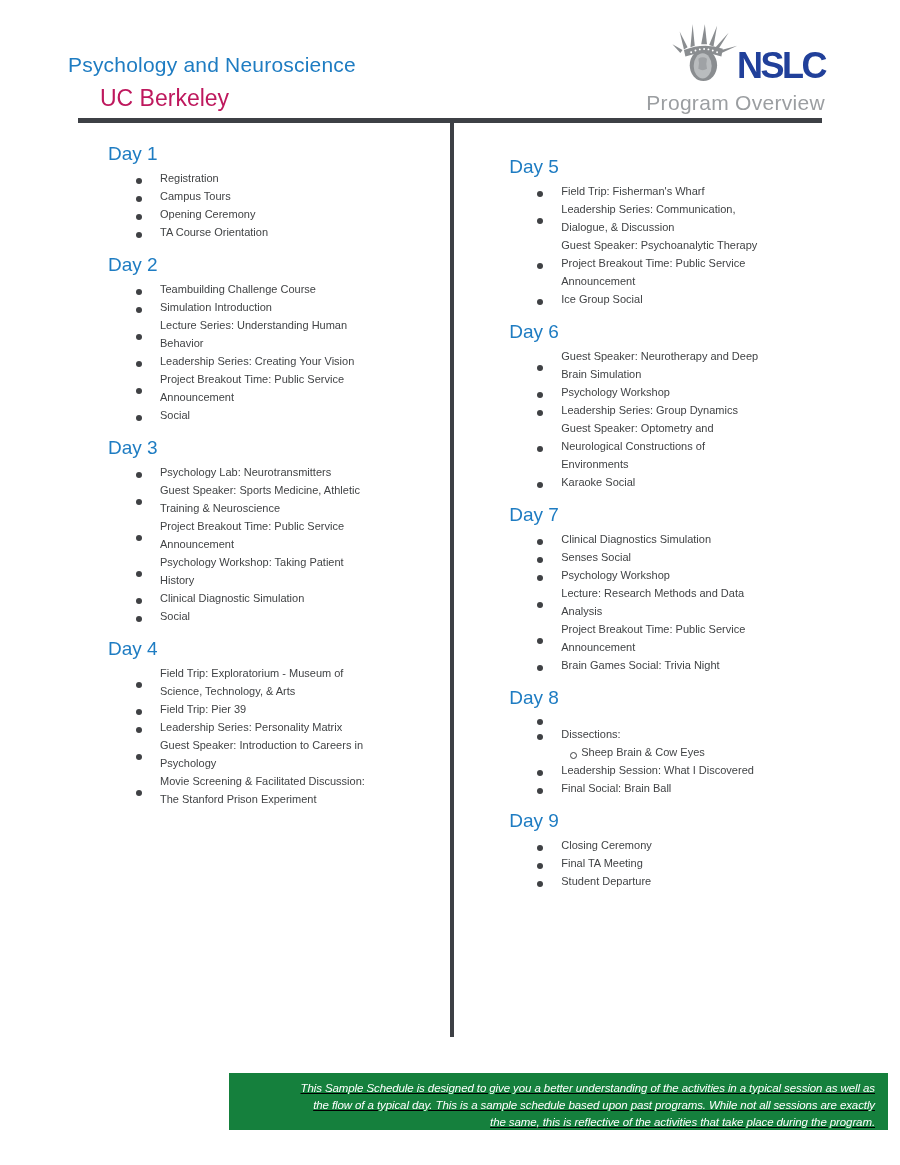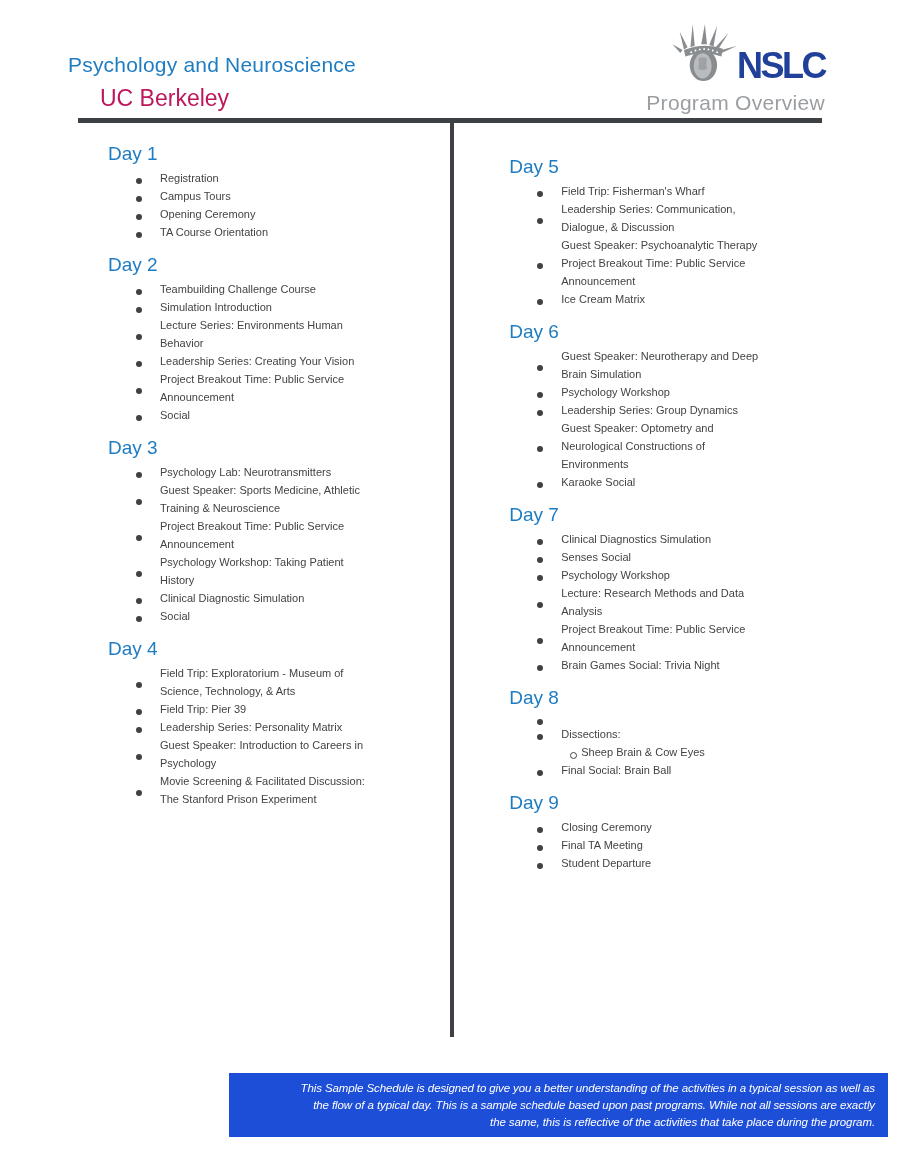--- a/index.html
+++ b/index.html
@@ -229,7 +229,7 @@
             </li>
             <li class="schedule-item">
               <span class="bullet"></span>
-              <span class="item-text">Ice Cream Matrix</span>
+              <span class="item-text">Ice Group Social</span>
             </li>
           </ul>
         </section>

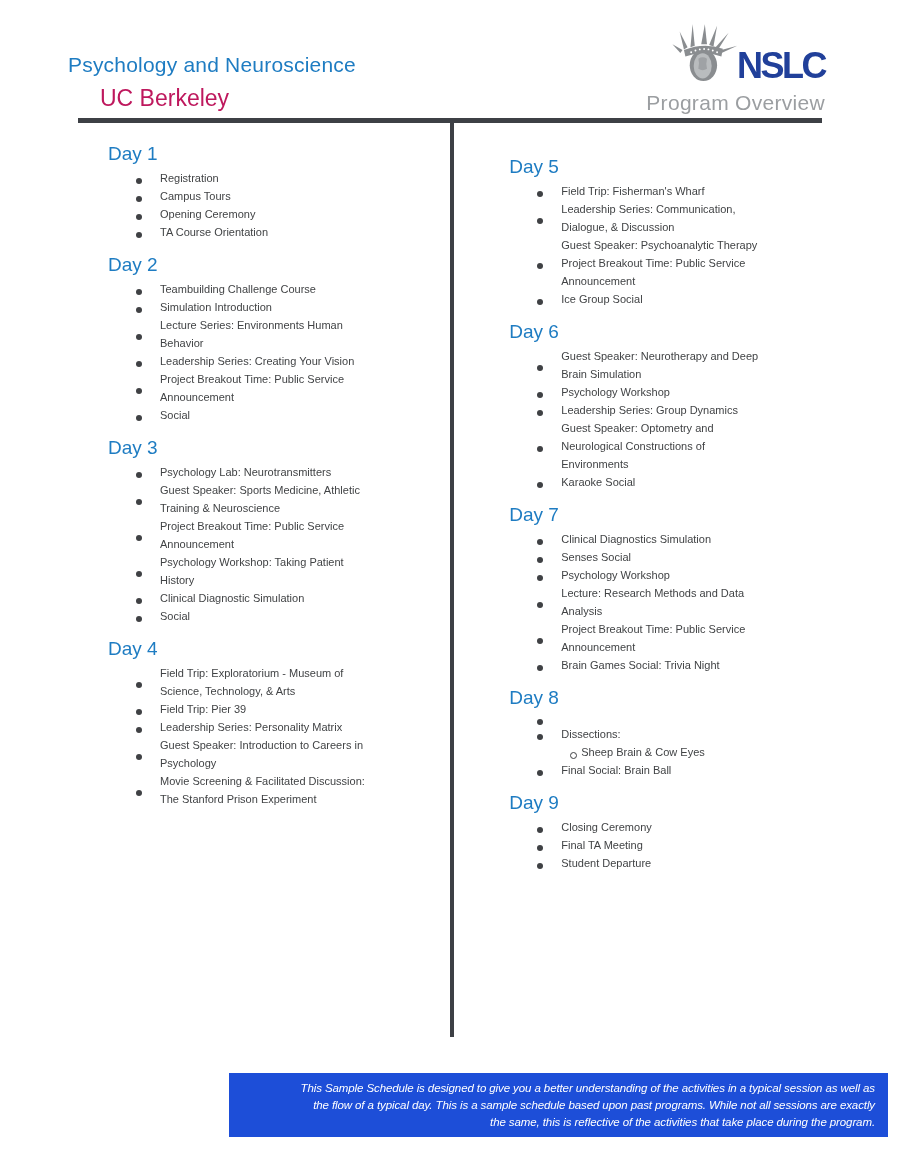--- a/index.html
+++ b/index.html
@@ -128,7 +128,7 @@
             </li>
             <li class="schedule-item">
               <span class="bullet"></span>
-              <span class="item-text">Lecture Series: Environments Human
+              <span class="item-text">Lecture Series: Understanding Human
 Behavior</span>
             </li>
             <li class="schedule-item">

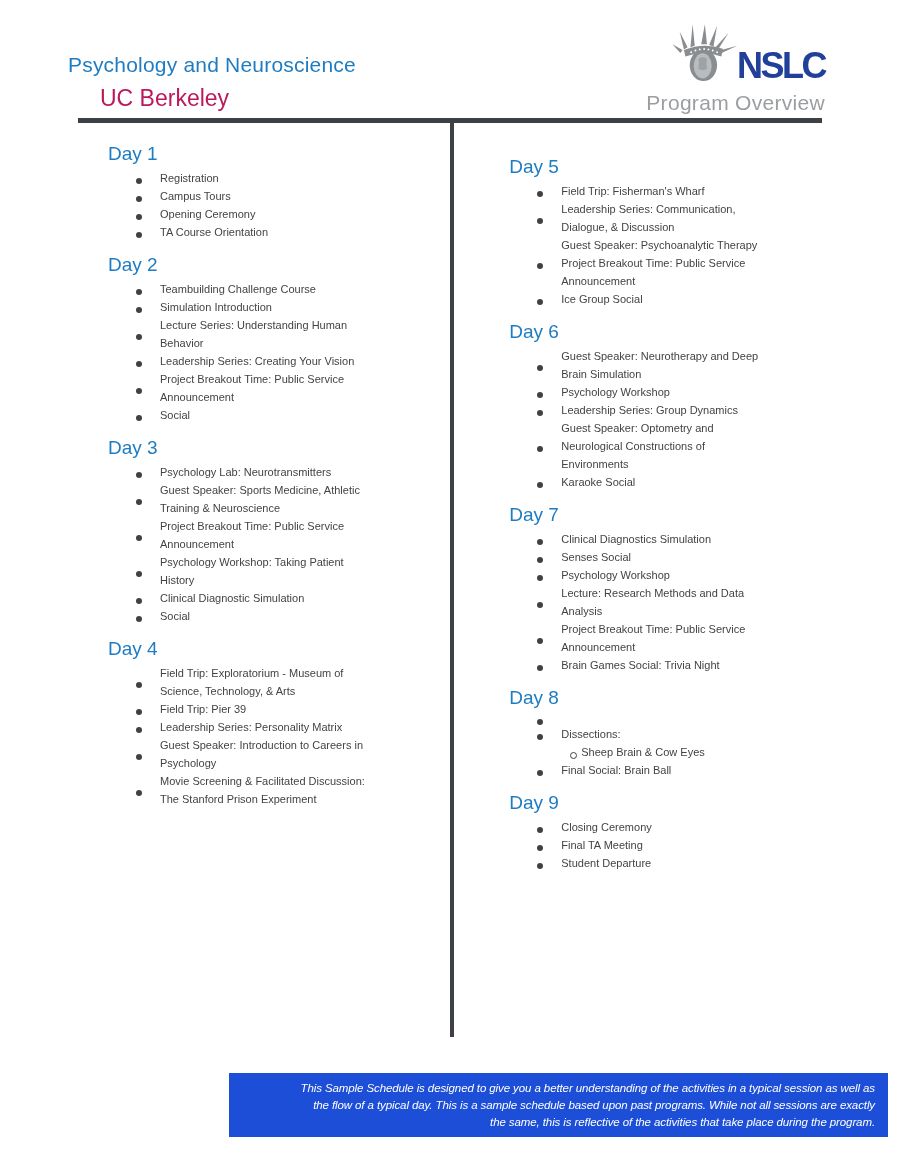--- a/index.html
+++ b/index.html
@@ -308,6 +308,10 @@
             </li>
             <li class="schedule-item">
               <span class="bullet"></span>
+              <span class="item-text">Leadership Session: What I Discovered</span>
+            </li>
+            <li class="schedule-item">
+              <span class="bullet"></span>
               <span class="item-text">Final Social: Brain Ball</span>
             </li>
           </ul>

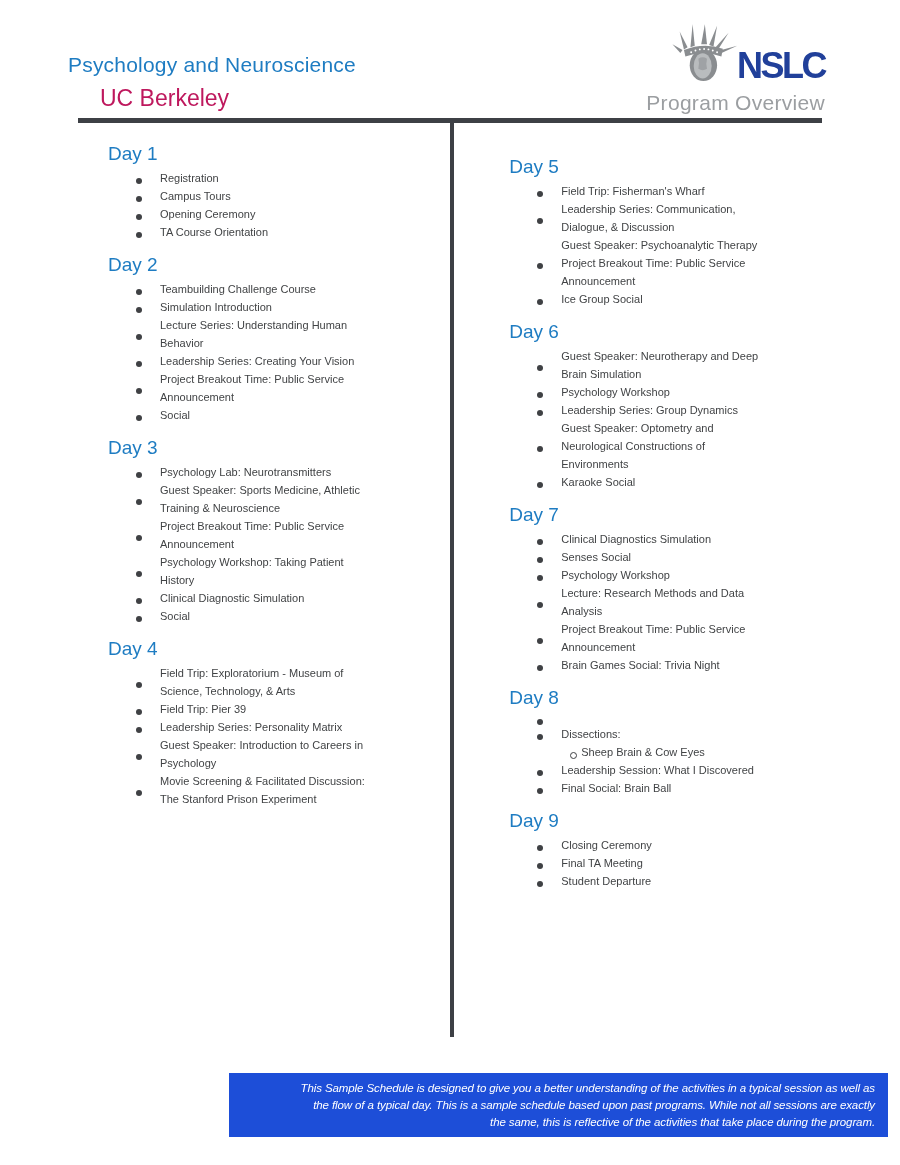--- a/index.html
+++ b/index.html
@@ -39,8 +39,8 @@
 
   
   .note {
-    position:absolute; left:229px; top:1073px; width:659px; height:64px;
-    box-sizing:border-box; background:#1d4ed8; padding:7px 13px 0 12px;
+    position:absolute; left:229px; top:1073px; width:659px; height:57px;
+    box-sizing:border-box; background:#15803d; padding:7px 13px 0 12px;text-decoration:underline;
   }
   .note p {
     margin:0; font-style:italic; font-size:11.5px; line-height:17px; letter-spacing:-.1px;

